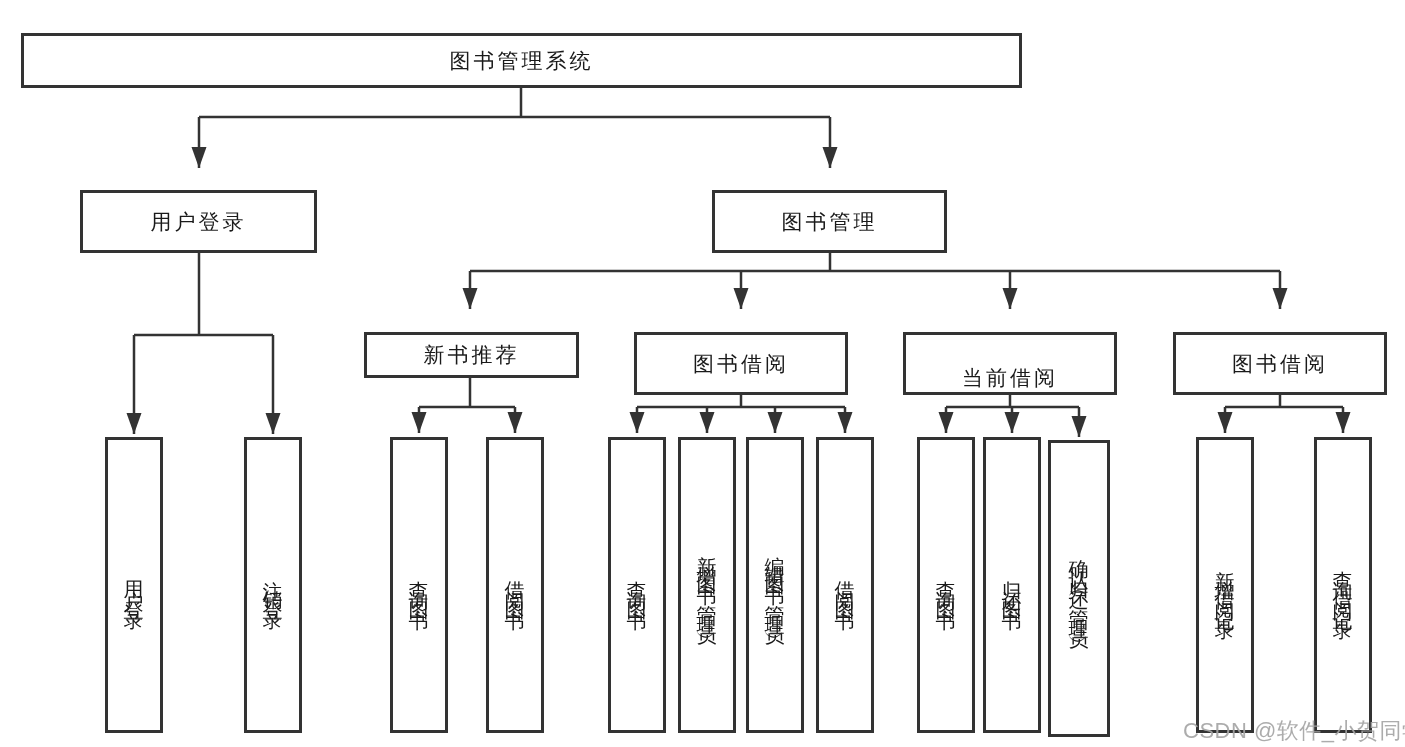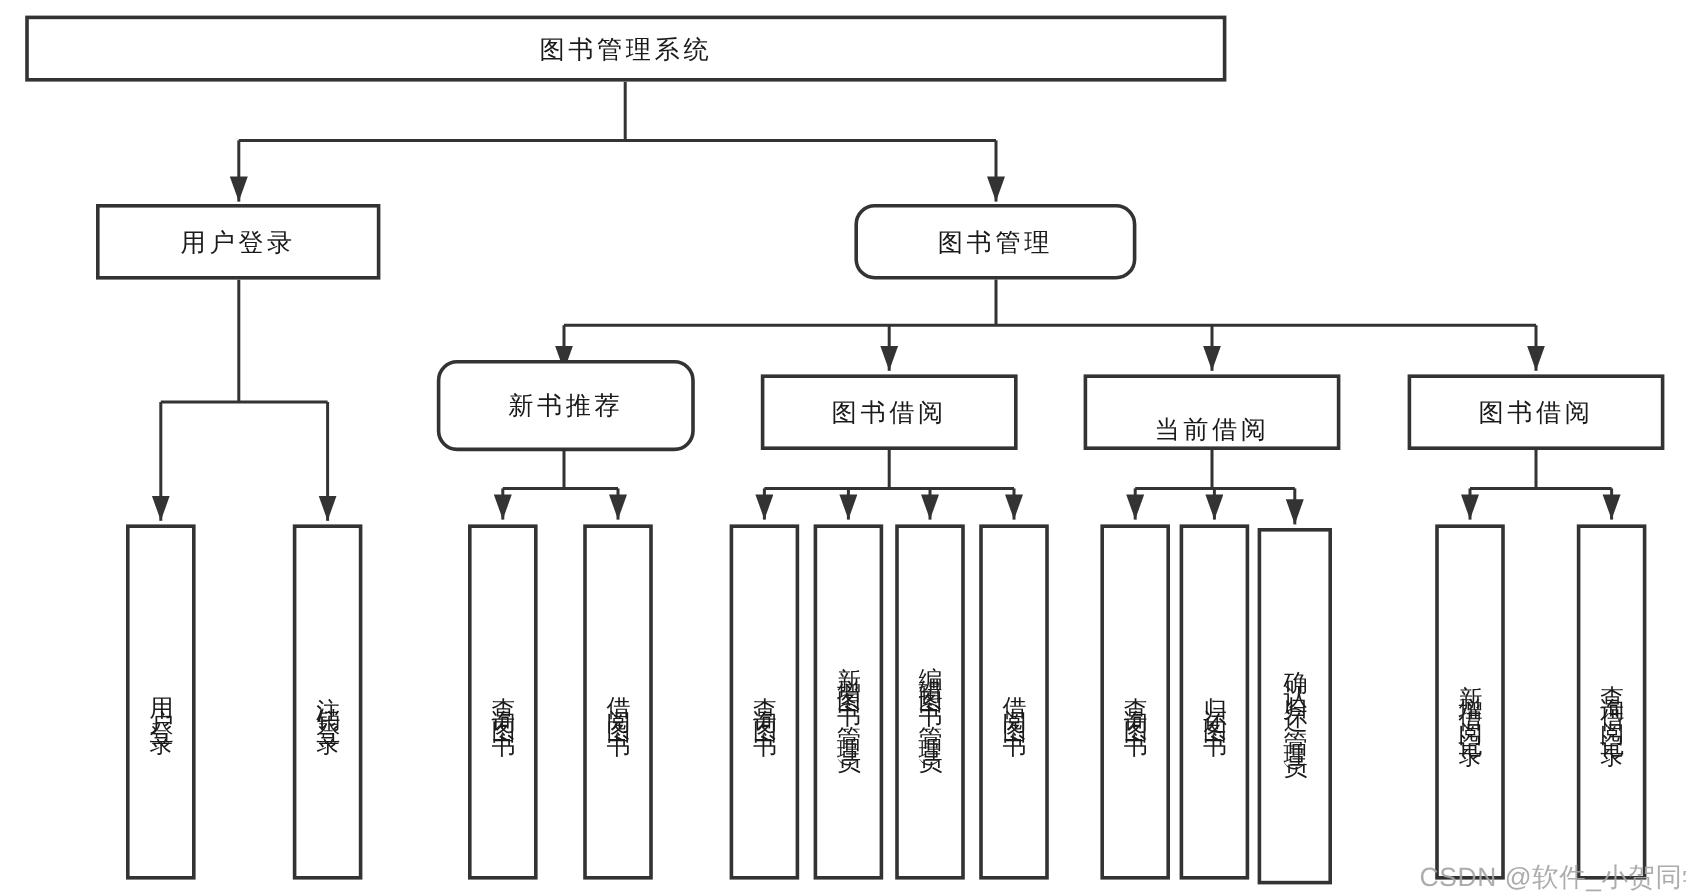--- a/index.html
+++ b/index.html
@@ -25,6 +25,7 @@
     color: #1a1a1a;
     white-space: nowrap;
     z-index: 2;
+    margin-top: 20px;
   }
   .vbox {
     position: absolute;

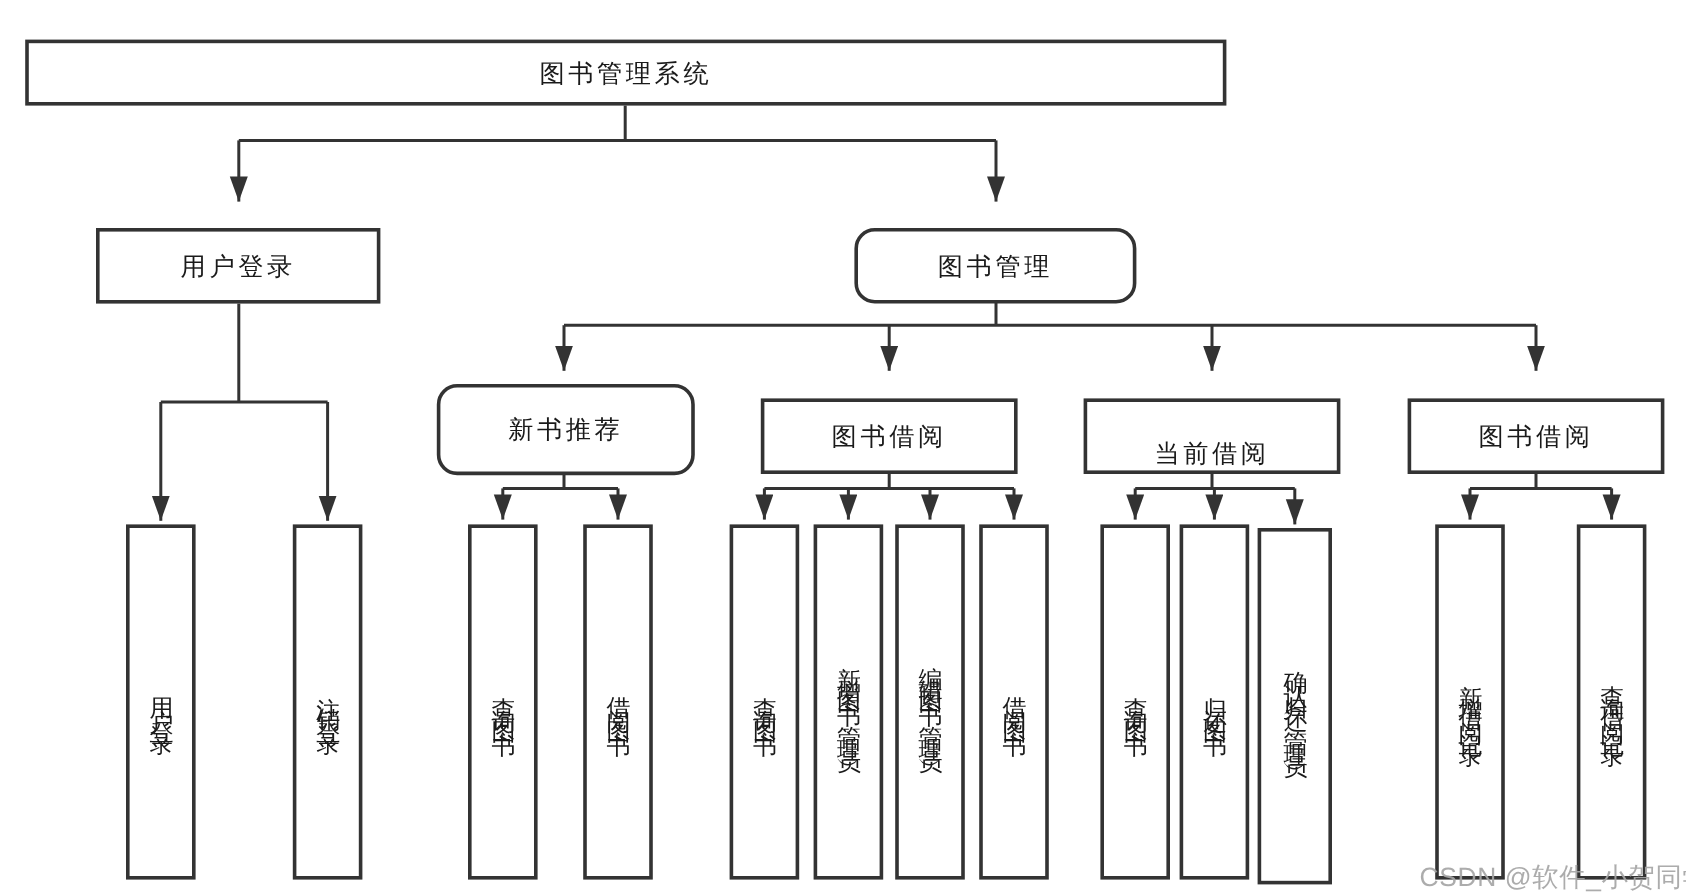--- a/index.html
+++ b/index.html
@@ -111,7 +111,7 @@
   <div class="hbox" style="left:80px; top:170px; width:237px; height:63px;">
     <span>用户登录</span>
   </div>
-  <div class="hbox" style="left:712px; top:170px; width:235px; height:63px;border-radius:17px;">
+  <div class="hbox" style="left:712px; top:170px; width:235px; height:63px;">
     <span>图书管理</span>
   </div>
 

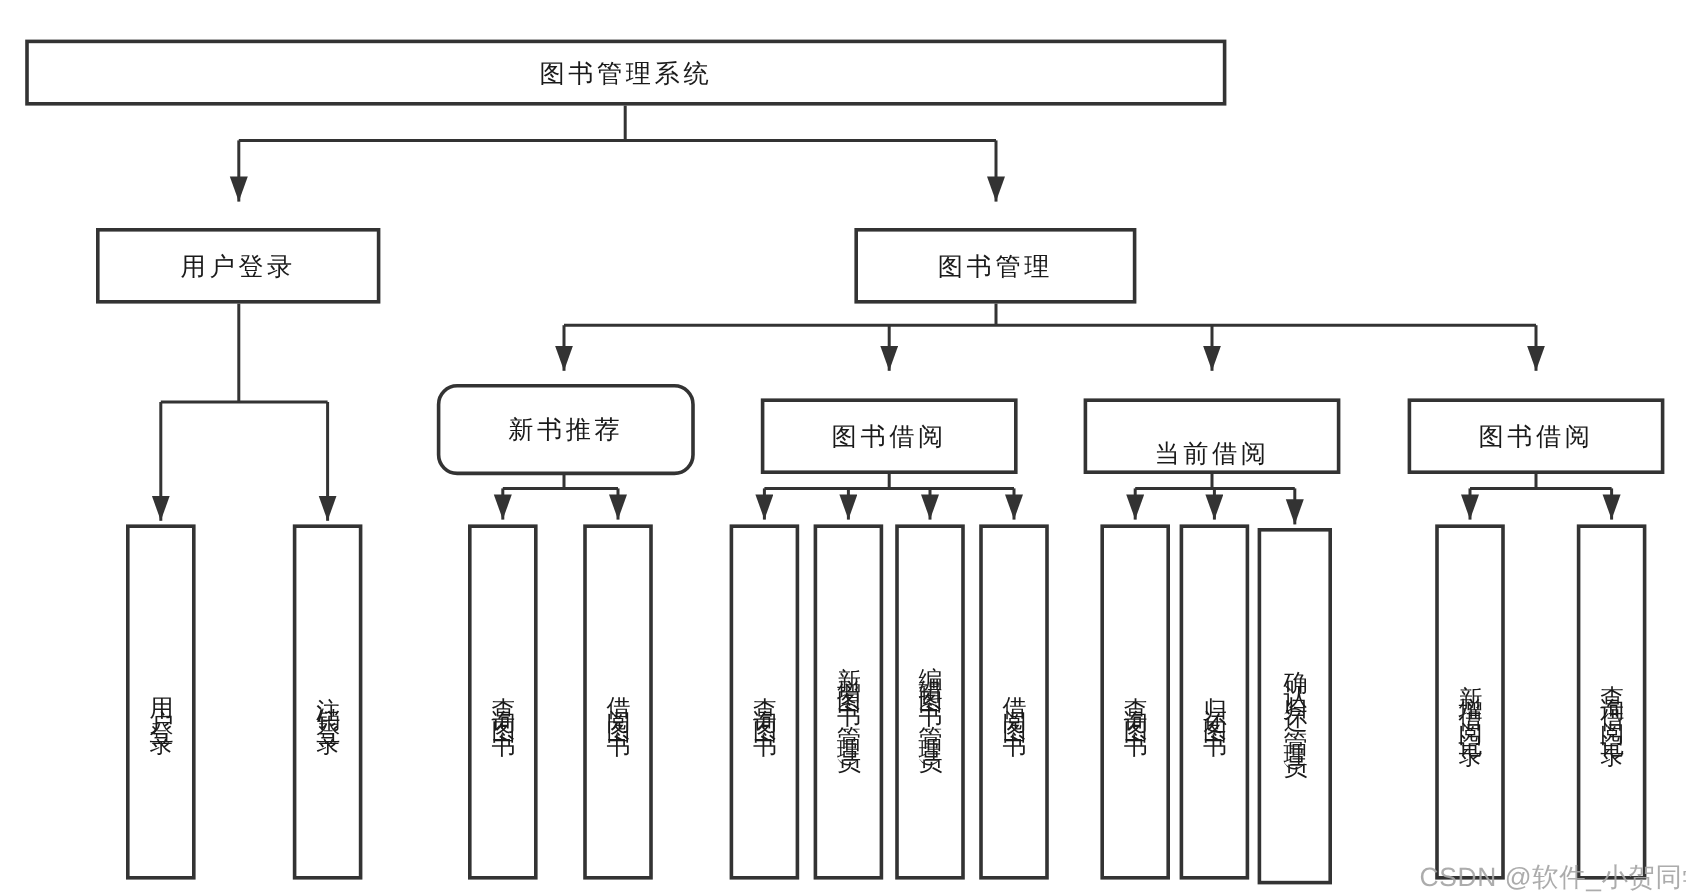--- a/index.html
+++ b/index.html
@@ -115,7 +115,7 @@
     <span>图书管理</span>
   </div>
 
-  <div class="hbox" style="left:364px; top:300px; width:215px; height:76px;border-radius:17px;">
+  <div class="hbox" style="left:364px; top:312px; width:215px; height:46px;">
     <span>新书推荐</span>
   </div>
   <div class="hbox" style="left:634px; top:312px; width:214px; height:63px;">

